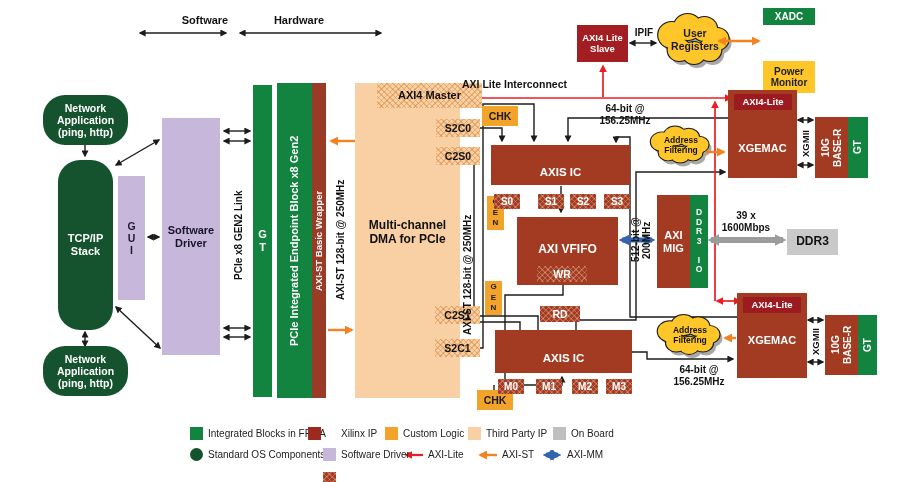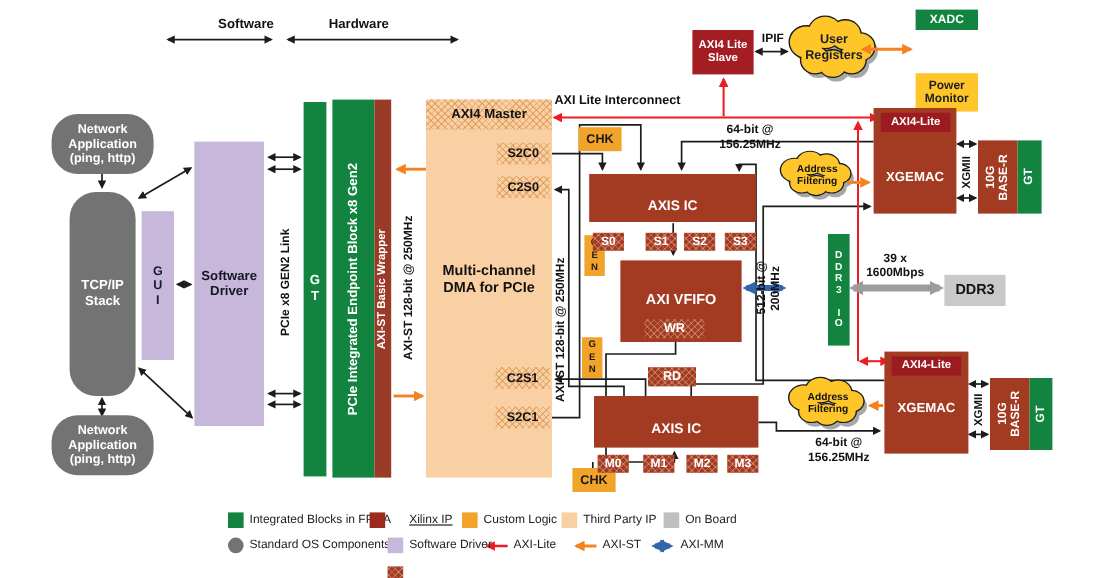--- a/index.html
+++ b/index.html
@@ -19,7 +19,7 @@
   .yellow{background:#ffc629;color:#1f1f1f;margin-top:36px;}
   .hatch-tan{background:#f9d0a4;background-image:
      repeating-linear-gradient(45deg,rgba(210,130,55,.45) 0 1px,transparent 1px 4px),
-     repeating-linear-gradient(-45deg,rgba(210,130,55,.45) 0 1px,transparent 1px 4px);color:#111;}
+     repeating-linear-gradient(-45deg,rgba(210,130,55,.45) 0 1px,transparent 1px 4px);color:#111;margin-left:22px;}
   .hatch-red{background:#a33b22;background-image:
      repeating-linear-gradient(45deg,rgba(255,220,190,.28) 0 1px,transparent 1px 4px),
      repeating-linear-gradient(-45deg,rgba(255,220,190,.28) 0 1px,transparent 1px 4px);color:#fff;margin-top:45px;}

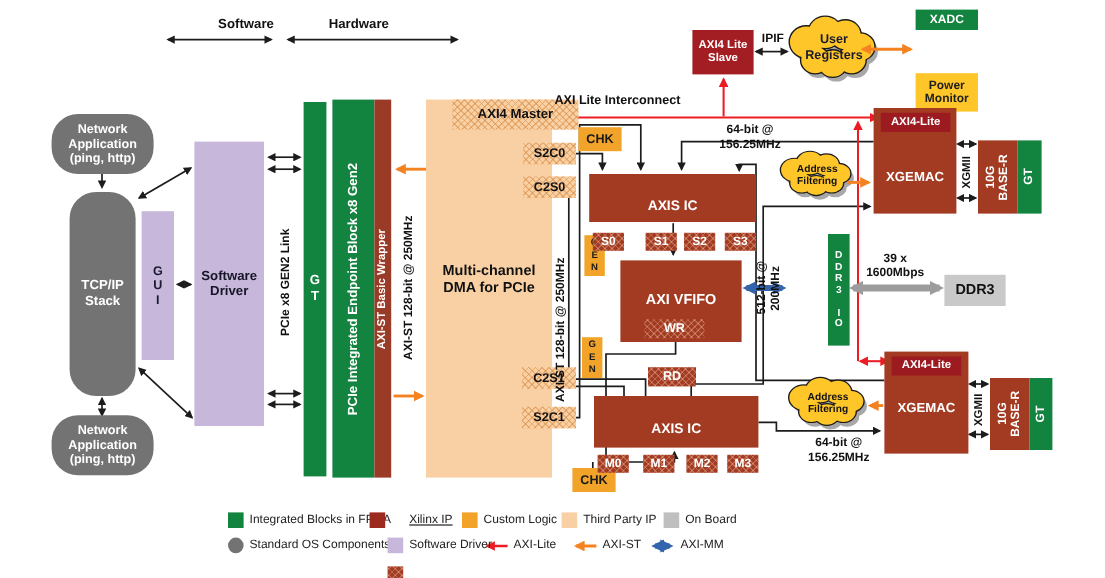--- a/index.html
+++ b/index.html
@@ -8,7 +8,7 @@
   .box{position:absolute;display:flex;align-items:center;justify-content:center;
        text-align:center;font-weight:700;white-space:pre-line;line-height:1.15;}
   .v{writing-mode:vertical-rl;transform:rotate(180deg);}
-  .purple{background:#737373;color:#fff;border-radius:22px;}
+  .purple{background:#14532d;color:#fff;border-radius:22px;}
   .lpurple{background:#c6b7db;color:#1b1b2e;}
   .green{background:#12843f;color:#fff;}
   .dred{background:#a33b22;color:#fff;}

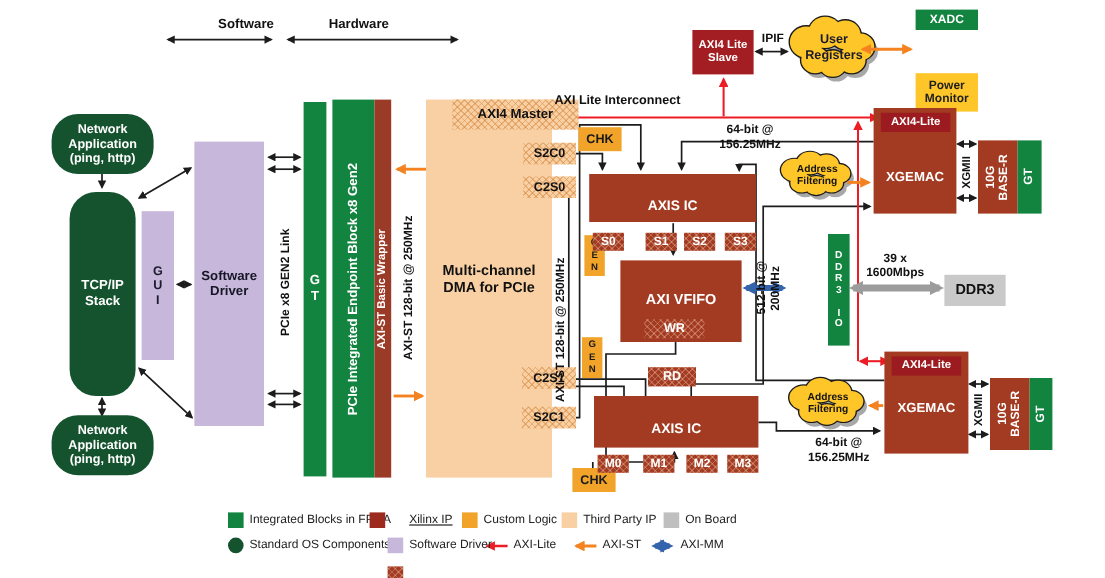--- a/index.html
+++ b/index.html
@@ -208,6 +208,8 @@
   <div class="box yellow" style="left:763px;top:25px;width:52px;height:32px;font-size:10px;">Power
 Monitor</div>
 
+  <div class="box dred" style="left:657px;top:195px;width:33px;height:93px;font-size:11px;">AXI
+MIG</div>
   <div class="box green" style="left:690px;top:195px;width:18px;height:93px;font-size:8.5px;line-height:1.12;">D
 D
 R

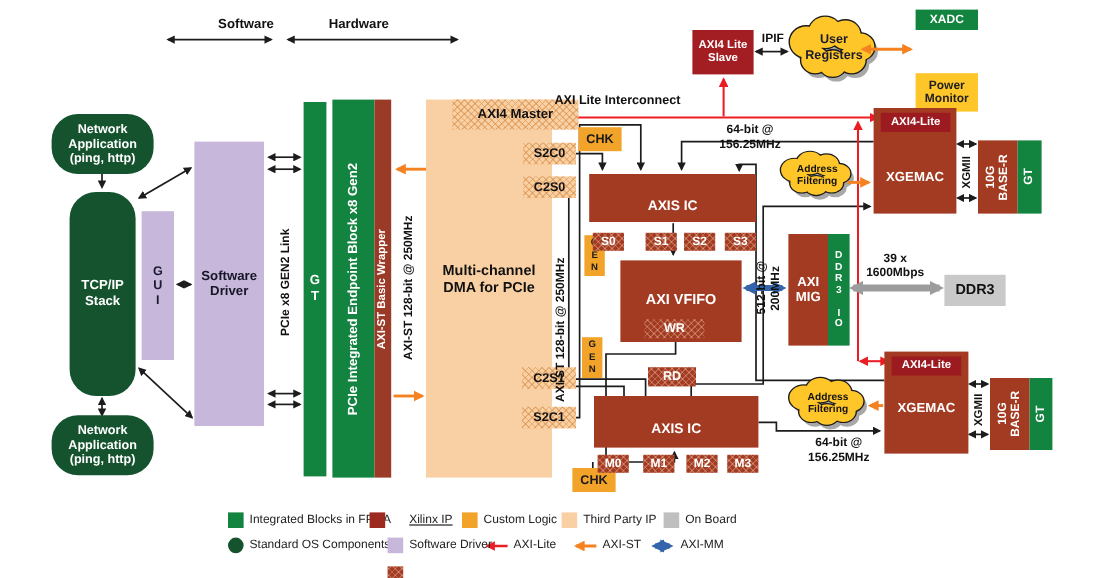--- a/index.html
+++ b/index.html
@@ -246,7 +246,7 @@
   <div class="lbl" style="left:208px;top:428px;width:120px;font-size:10px;text-align:left;font-weight:400;color:#222;">Integrated Blocks in FPGA</div>
   <div class="box crimson" style="left:308px;top:427px;width:13px;height:13px;background:#9c2a1e;"></div>
   <div class="box hatch-red" style="left:323px;top:427px;width:13px;height:13px;"></div>
-  <div class="lbl" style="left:341px;top:428px;width:60px;font-size:10px;text-align:left;font-weight:400;color:#222;text-decoration:underline;">Xilinx IP</div>
+  <div class="lbl" style="left:341px;top:428px;width:60px;font-size:10px;text-align:left;font-weight:400;color:#222;">Xilinx IP</div>
   <div class="box orangebox" style="left:385px;top:427px;width:13px;height:13px;"></div>
   <div class="lbl" style="left:403px;top:428px;width:80px;font-size:10px;text-align:left;font-weight:400;color:#222;">Custom Logic</div>
   <div class="box tan" style="left:468px;top:427px;width:13px;height:13px;"></div>

